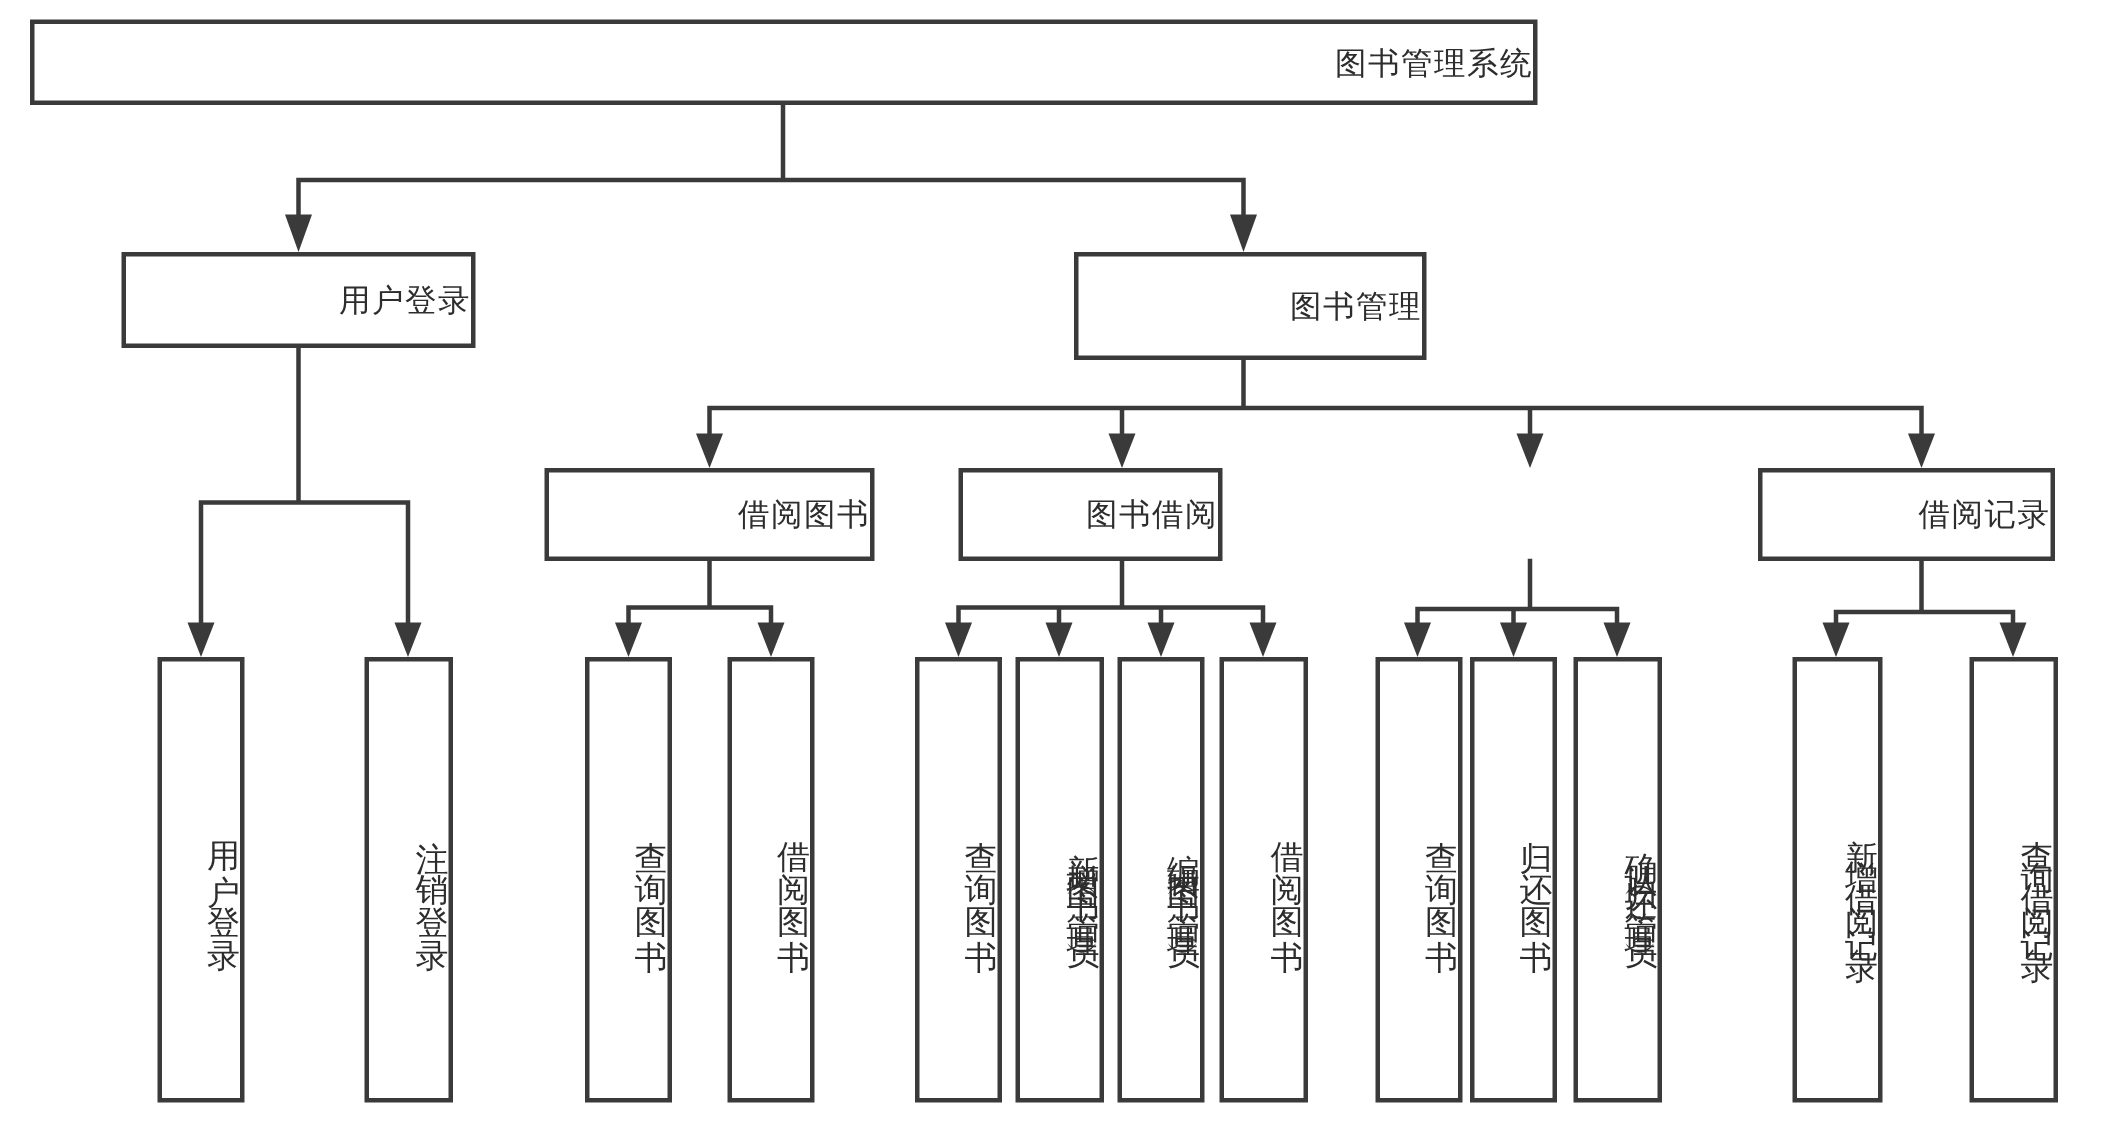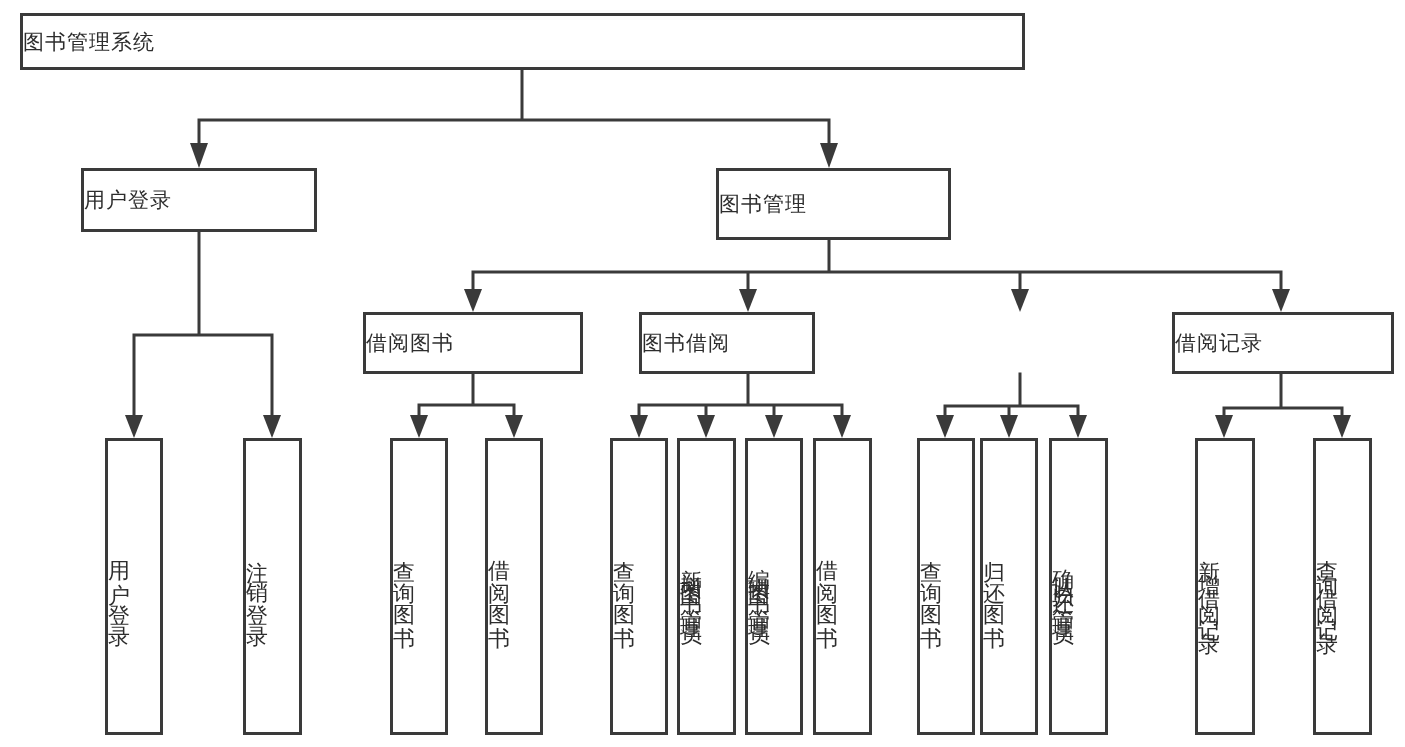--- a/index.html
+++ b/index.html
@@ -14,7 +14,7 @@
   .node{
     position:absolute;z-index:2;box-sizing:border-box;
     background:#fff;border:3px solid var(--line,#3a3a3a);
-    display:flex;align-items:center;justify-content:flex-start;
+    display:flex;align-items:center;justify-content:flex-end;
   }
   .h-label{font-size:21px;letter-spacing:1px;white-space:nowrap;}
   .leaf{top:438px;width:58px;height:297px;}

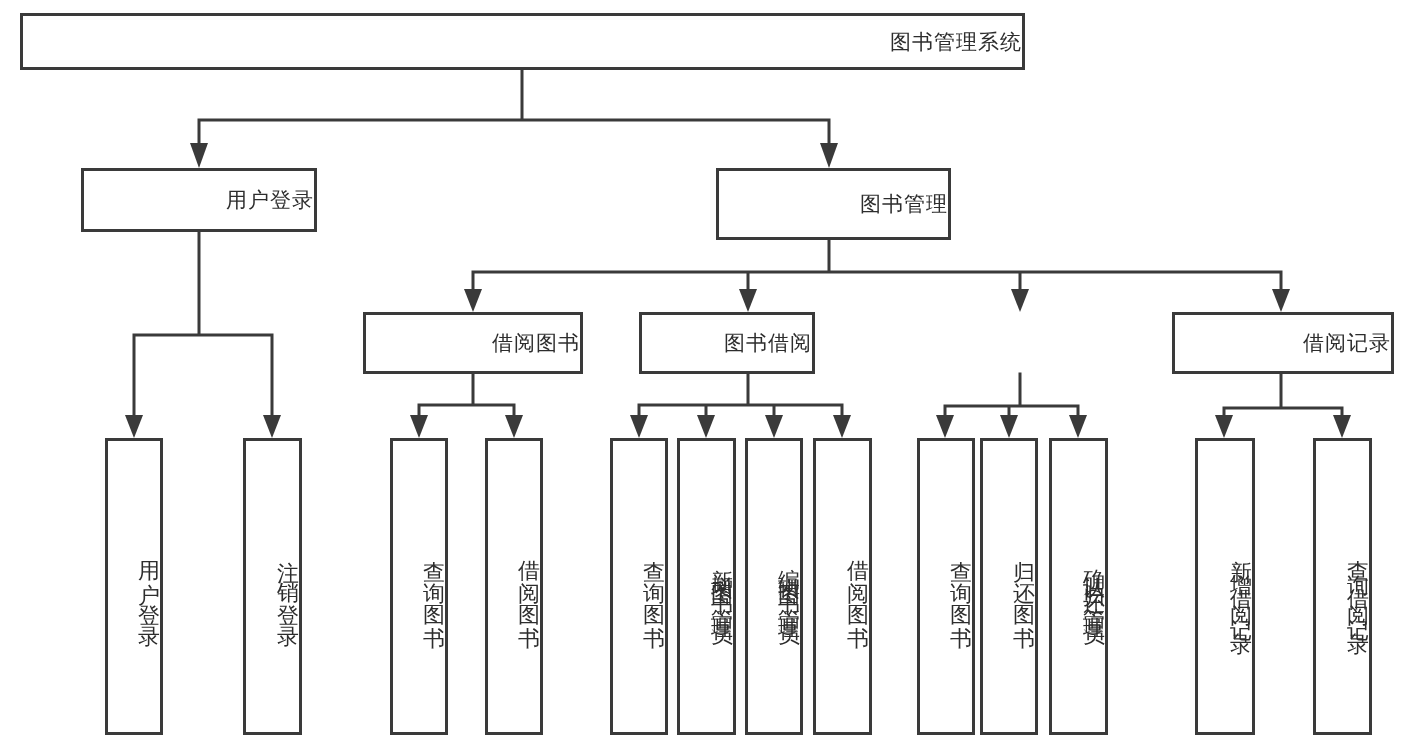--- a/index.html
+++ b/index.html
@@ -94,7 +94,7 @@
   <div class="node" style="left:639px;top:312px;width:176px;height:62px">
     <span class="h-label">图书借阅</span>
   </div>
-  <div class="node" style="left:1172px;top:312px;width:222px;height:62px">
+  <div class="node" style="left:1172px;top:312px;width:198px;height:62px">
     <span class="h-label">借阅记录</span>
   </div>
 

